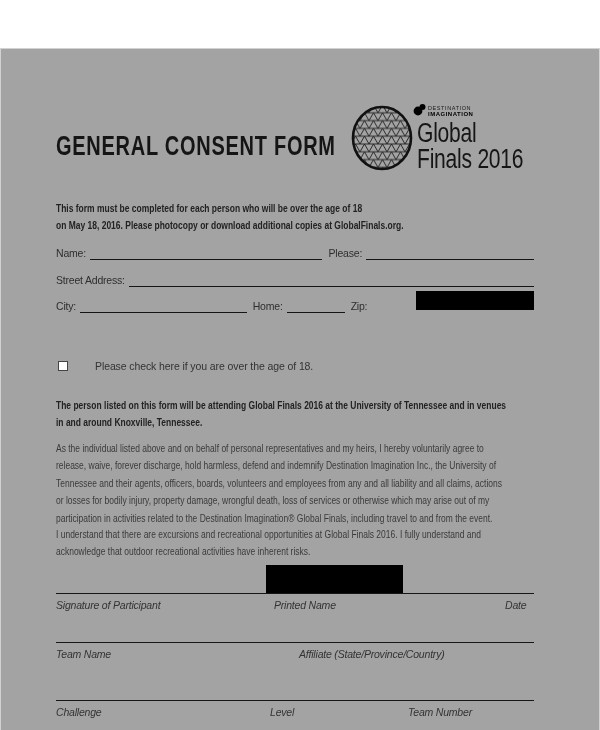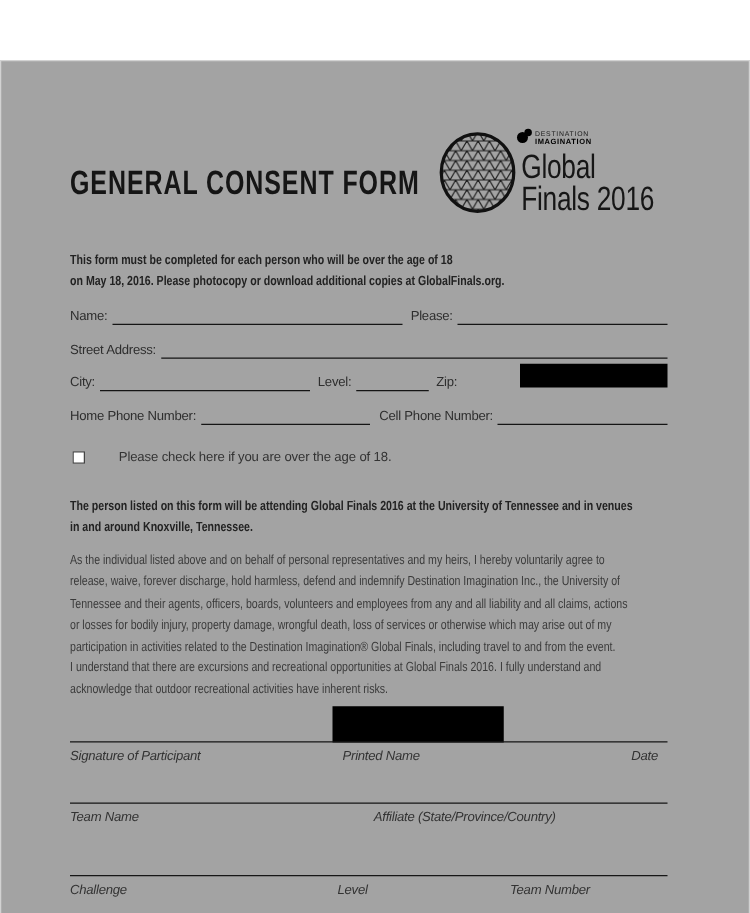--- a/index.html
+++ b/index.html
@@ -130,7 +130,7 @@
   <div class="abs frow row-city">
     <span class="lbl">City:</span>
     <span class="fl grow1"></span>
-    <span class="lbl ml6">Level:</span>
+    <span class="lbl ml6">Home:</span>
     <span class="fl" style="width:58px;"></span>
     <span class="lbl ml6">Zip:</span>
     <span class="spacer"></span>

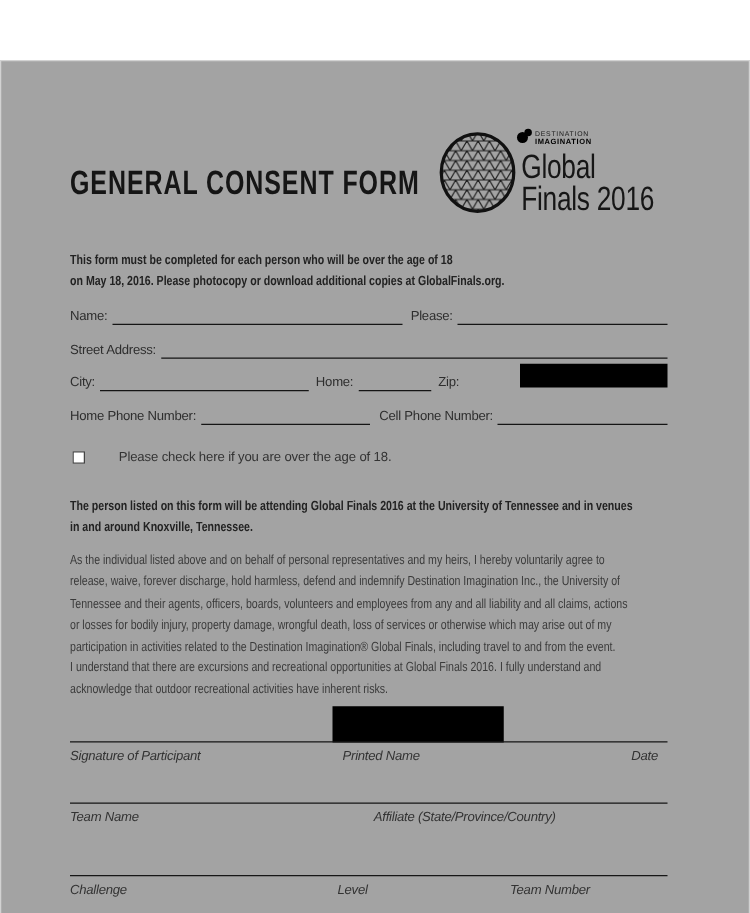--- a/index.html
+++ b/index.html
@@ -137,12 +137,6 @@
   </div>
   <div class="abs redact redact-zip"></div>
 
-  <div class="abs frow row-phone">
-    <span class="lbl">Home Phone Number:</span>
-    <span class="fl grow1"></span>
-    <span class="lbl ml7">Cell Phone Number:</span>
-    <span class="fl grow1"></span>
-  </div>
 
   <div class="abs cbrow">
     <span class="cb"></span>

